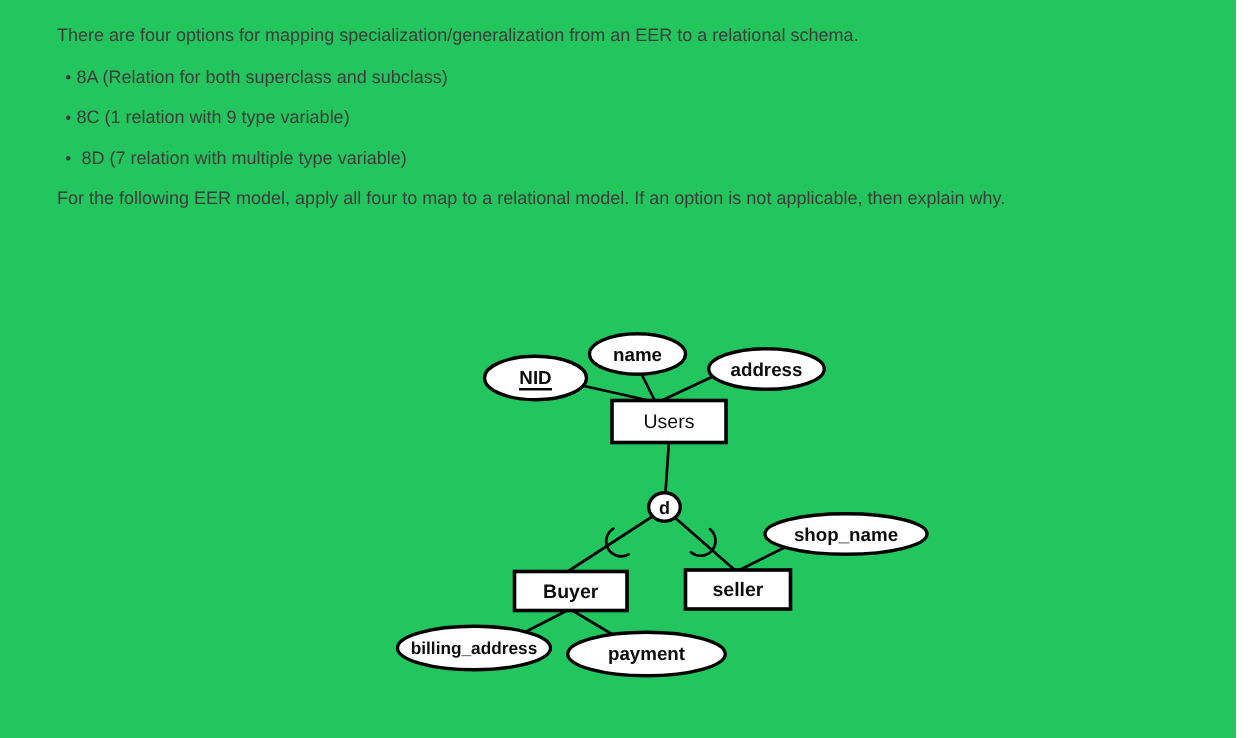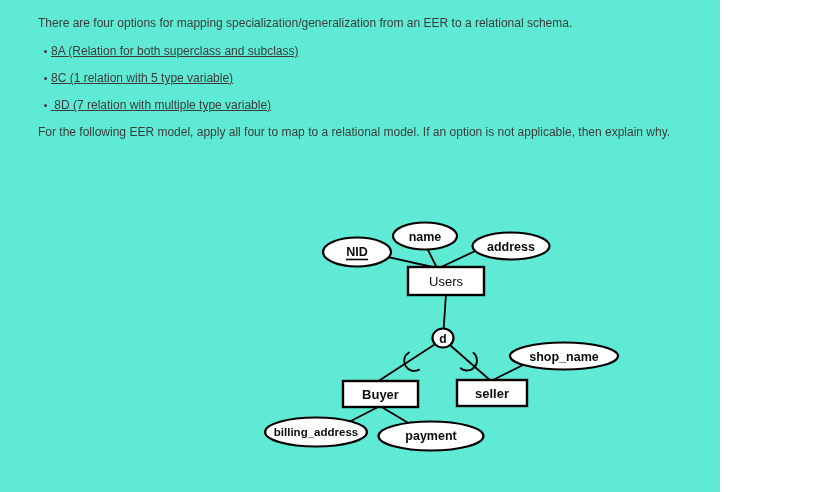--- a/index.html
+++ b/index.html
@@ -5,9 +5,9 @@
   html, body { margin: 0; padding: 0; background: #ffffff; }
   .page {
     position: relative;
-    width: 720px;
+    width: 824px;
     height: 492px;
-    background: #5eead4;
+    background: #22c55e;
     overflow: hidden;
     font-family: "Liberation Sans", sans-serif;
   }

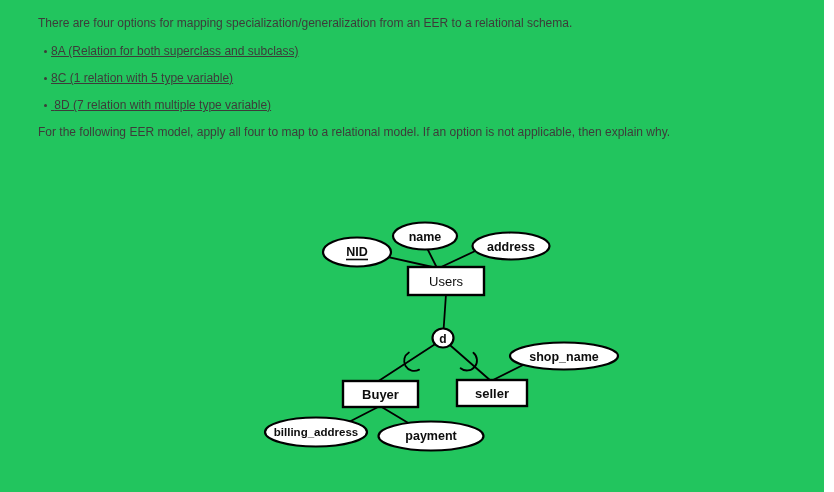--- a/index.html
+++ b/index.html
@@ -13,7 +13,7 @@
   }
   .doc-text { color: #3d3c3a; font-size: 12px; line-height: 15px; }
   .intro { margin: 16px 0 0 38px; }
-  .options { list-style: none; margin: 13px 0 0 38px; padding: 0; text-decoration: underline; }
+  .options { list-style: none; margin: 13px 0 0 38px; padding: 0; }
   .options li { display: flex; align-items: flex-start; margin: 0 0 12px 0; padding-left: 6px; }
   .dot { flex: none; width: 3px; height: 3px; border-radius: 50%; background: #3d3c3a; margin: 6px 4px 0 0; }
   .li-text { white-space: pre-wrap; }

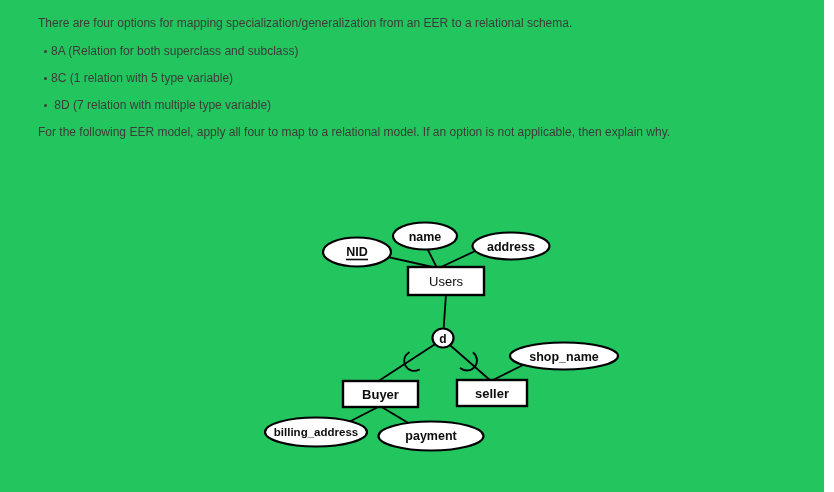--- a/index.html
+++ b/index.html
@@ -47,7 +47,7 @@
     </li>
     <li>
       <span class="dot"></span>
-      <span class="li-text">8C (1 relation with 5 type variable)</span>
+      <span class="li-text">8C (1 relation with 9 type variable)</span>
     </li>
     <li>
       <span class="dot"></span>

